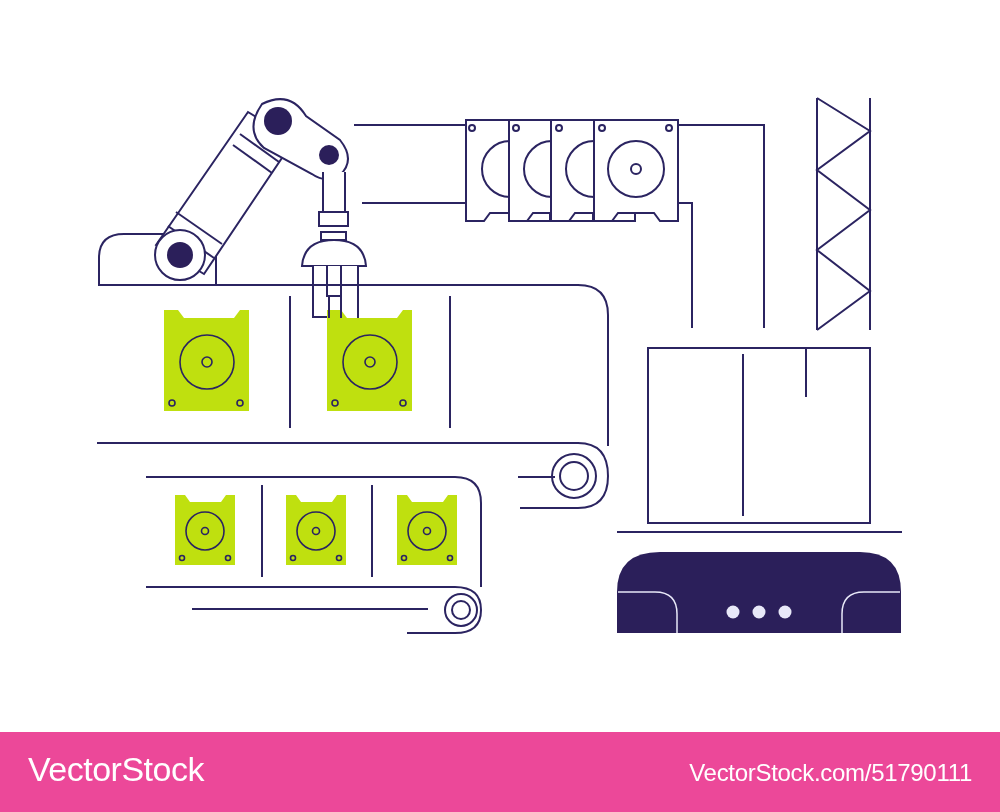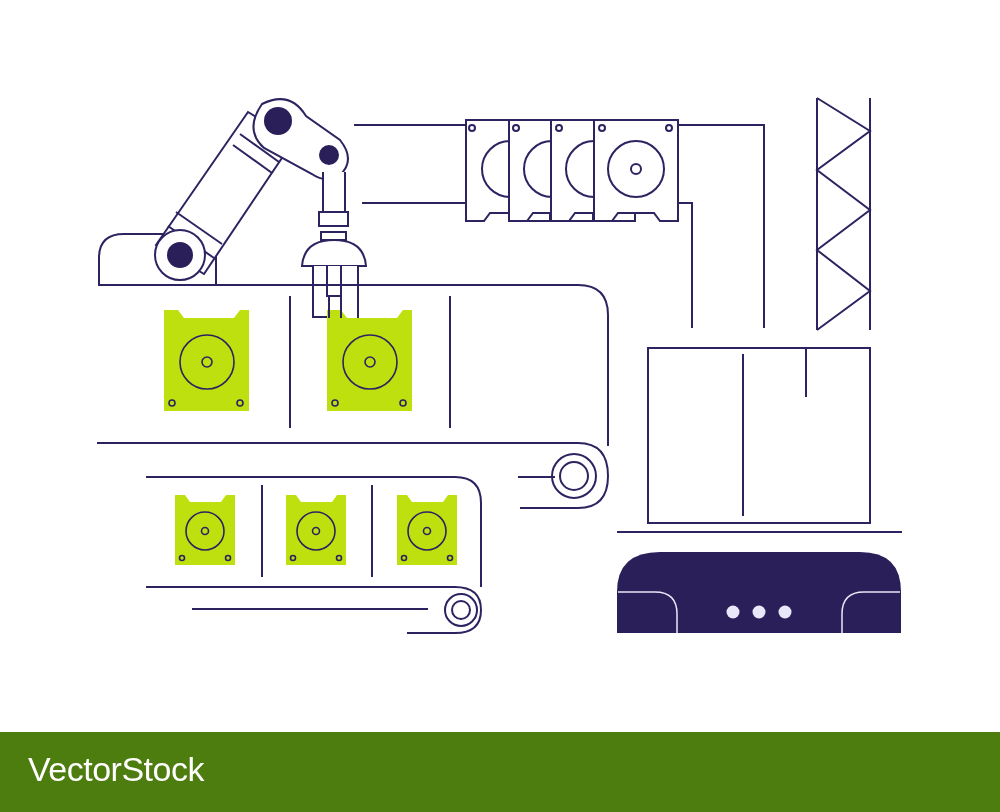--- a/index.html
+++ b/index.html
@@ -10,7 +10,7 @@
   .dk { fill:#2b1f5a; }
   .gr { fill:#bfe00f; }
   .gl { fill:none; stroke:#2b2461; stroke-width:1.6; }
-  #footer { position:absolute; left:0; top:732px; width:1000px; height:80px; background:#4d7c0f; color:#ffffff; }
+  #footer { position:absolute; left:0; top:732px; width:1000px; height:80px; background:#ec4899; color:#ffffff; }
   #footer .brand { position:absolute; left:28px; top:18px; font-size:34px; letter-spacing:-0.5px; }
   #footer .ref { position:absolute; right:28px; top:27px; font-size:24px; letter-spacing:-0.3px; }
 </style>

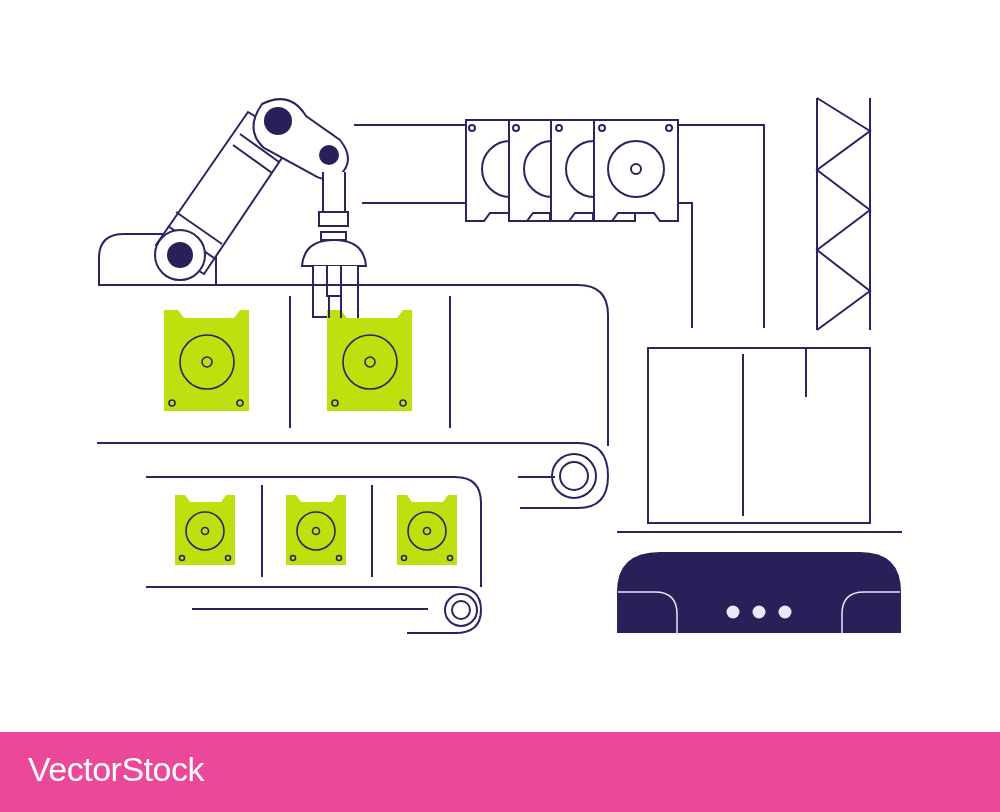--- a/index.html
+++ b/index.html
@@ -164,6 +164,7 @@
 
 <div id="footer">
   <span class="brand">VectorStock</span>
+  <span class="ref">VectorStock.com/51790111</span>
 </div>
 
 </body></html>

